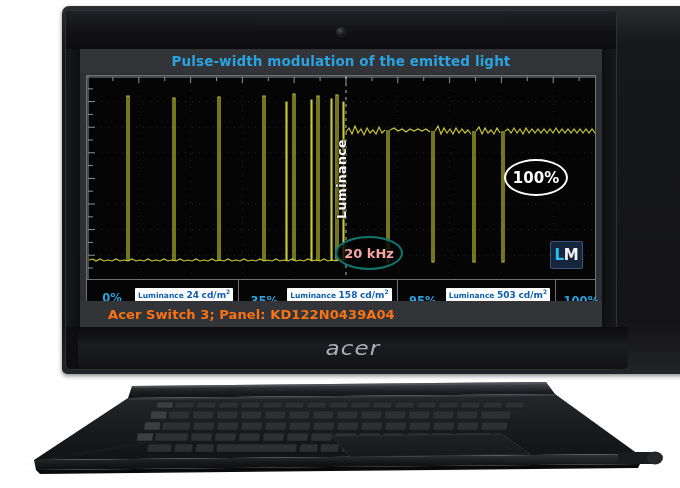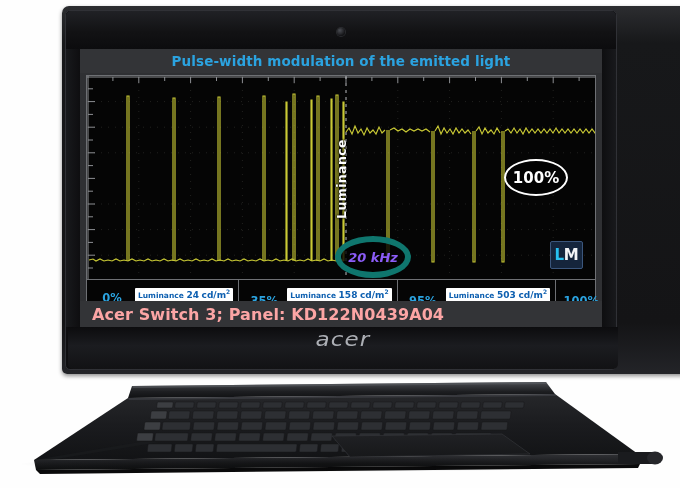--- a/index.html
+++ b/index.html
@@ -104,7 +104,7 @@
     border:2px solid #ffffff;color:#ffffff;background:rgba(2,2,2,.80);
   }
   .callout.yellow{
-    border:6px solid #0f766e;color:#8b5cf6;background:rgba(2,2,2,.80);font-style:italic;
+    border:2px solid #0f766e;color:#fca5a5;background:rgba(2,2,2,.80);
   }
   #c-100{left:417px;top:83px;width:60px;height:33px;font-size:15px;}
   #c-20k{left:248px;top:160px;width:64px;height:30px;font-size:13px;}

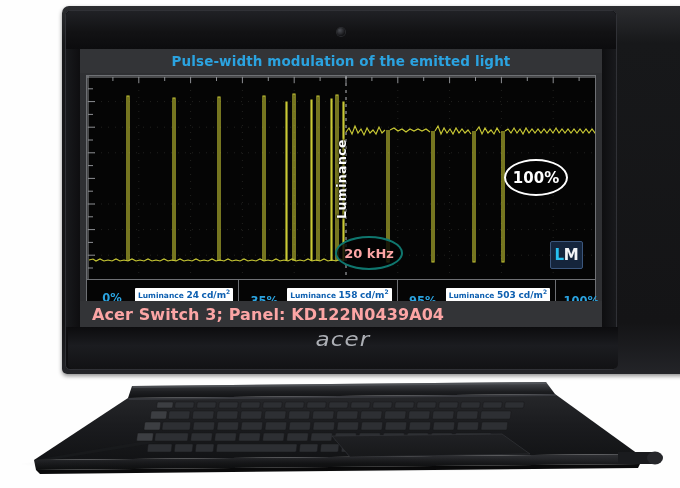--- a/index.html
+++ b/index.html
@@ -194,9 +194,9 @@
     display:flex;align-items:center;
   }
   #footer-text{
-    color:#fca5a5;font-weight:bold;font-size:16px;
-    font-family:"DejaVu Sans",sans-serif;
-    padding-left:12px;letter-spacing:.1px;
+    color:#f97316;font-weight:bold;font-size:13px;
+    font-family:"DejaVu Sans",sans-serif;
+    padding-left:28px;letter-spacing:.1px;
   }
 
   

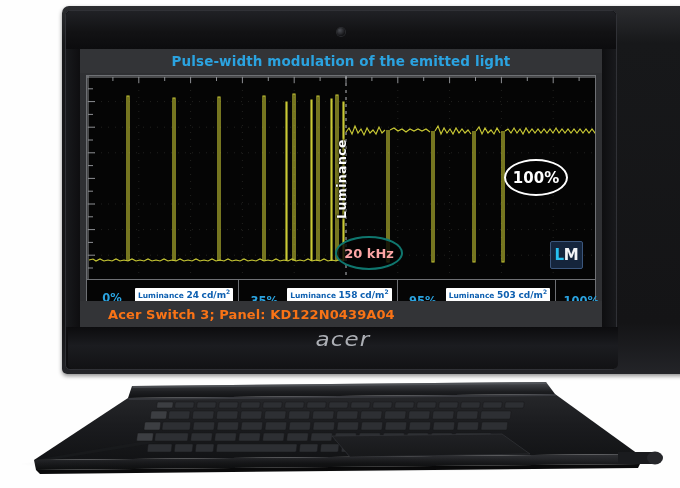--- a/index.html
+++ b/index.html
@@ -33,10 +33,10 @@
     box-shadow:0 0 0 1px #2a2b2f;
   }
   #bottom-bezel{
-    position:absolute;left:2px;bottom:0;width:100%;height:42px;
+    position:absolute;left:12px;bottom:0;width:100%;height:42px;
     background:linear-gradient(180deg,#0c0c0e 0%,#1b1c20 45%,#121214 100%);
     border-radius:0 0 5px 5px;
-    display:flex;justify-content:center;
+    display:flex;align-items:center;justify-content:center;
   }
   #acer-logo{
     font-family:"DejaVu Sans",sans-serif;

